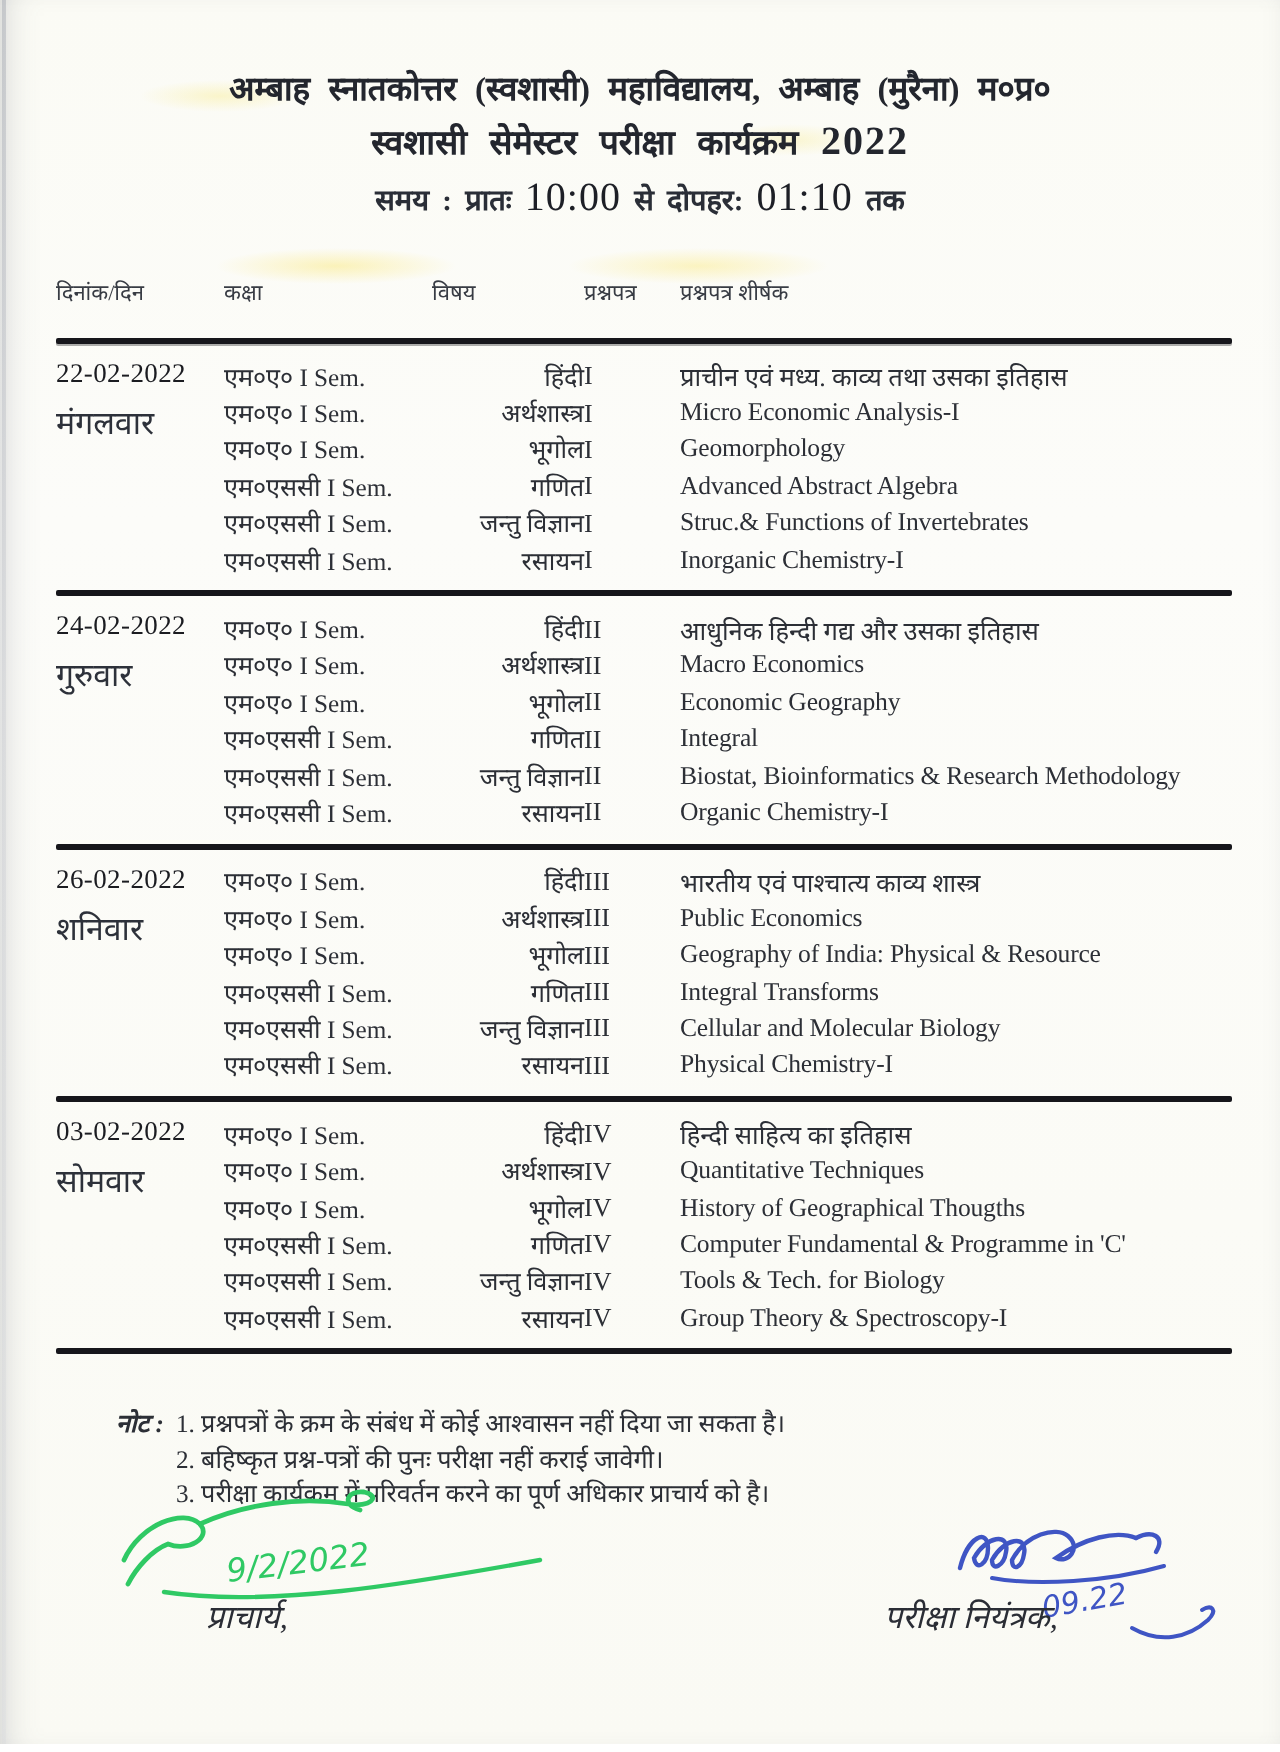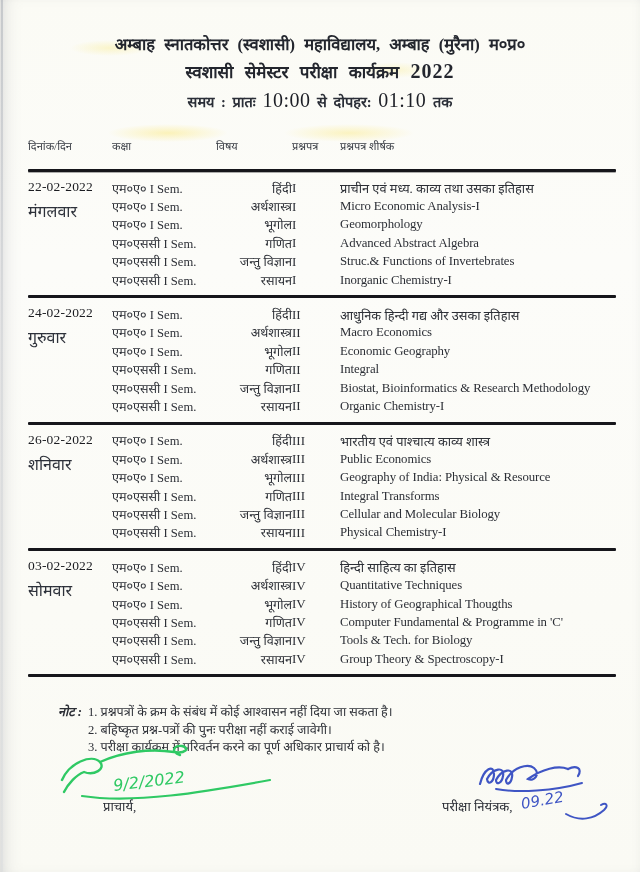--- a/index.html
+++ b/index.html
@@ -54,7 +54,7 @@
 
   
   .sig{position:absolute;}
-  .sig-label{position:absolute;font-size:13px;color:#2a2d35;white-space:nowrap;}
+  .sig-label{position:absolute;font-size:16px;color:#2a2d35;white-space:nowrap;font-style:italic;}
   .lab-left{left:103px;top:797px;}
   .lab-right{left:406px;top:797px;margin-left:36px;}
   .svg-left{left:52px;top:744px;}

